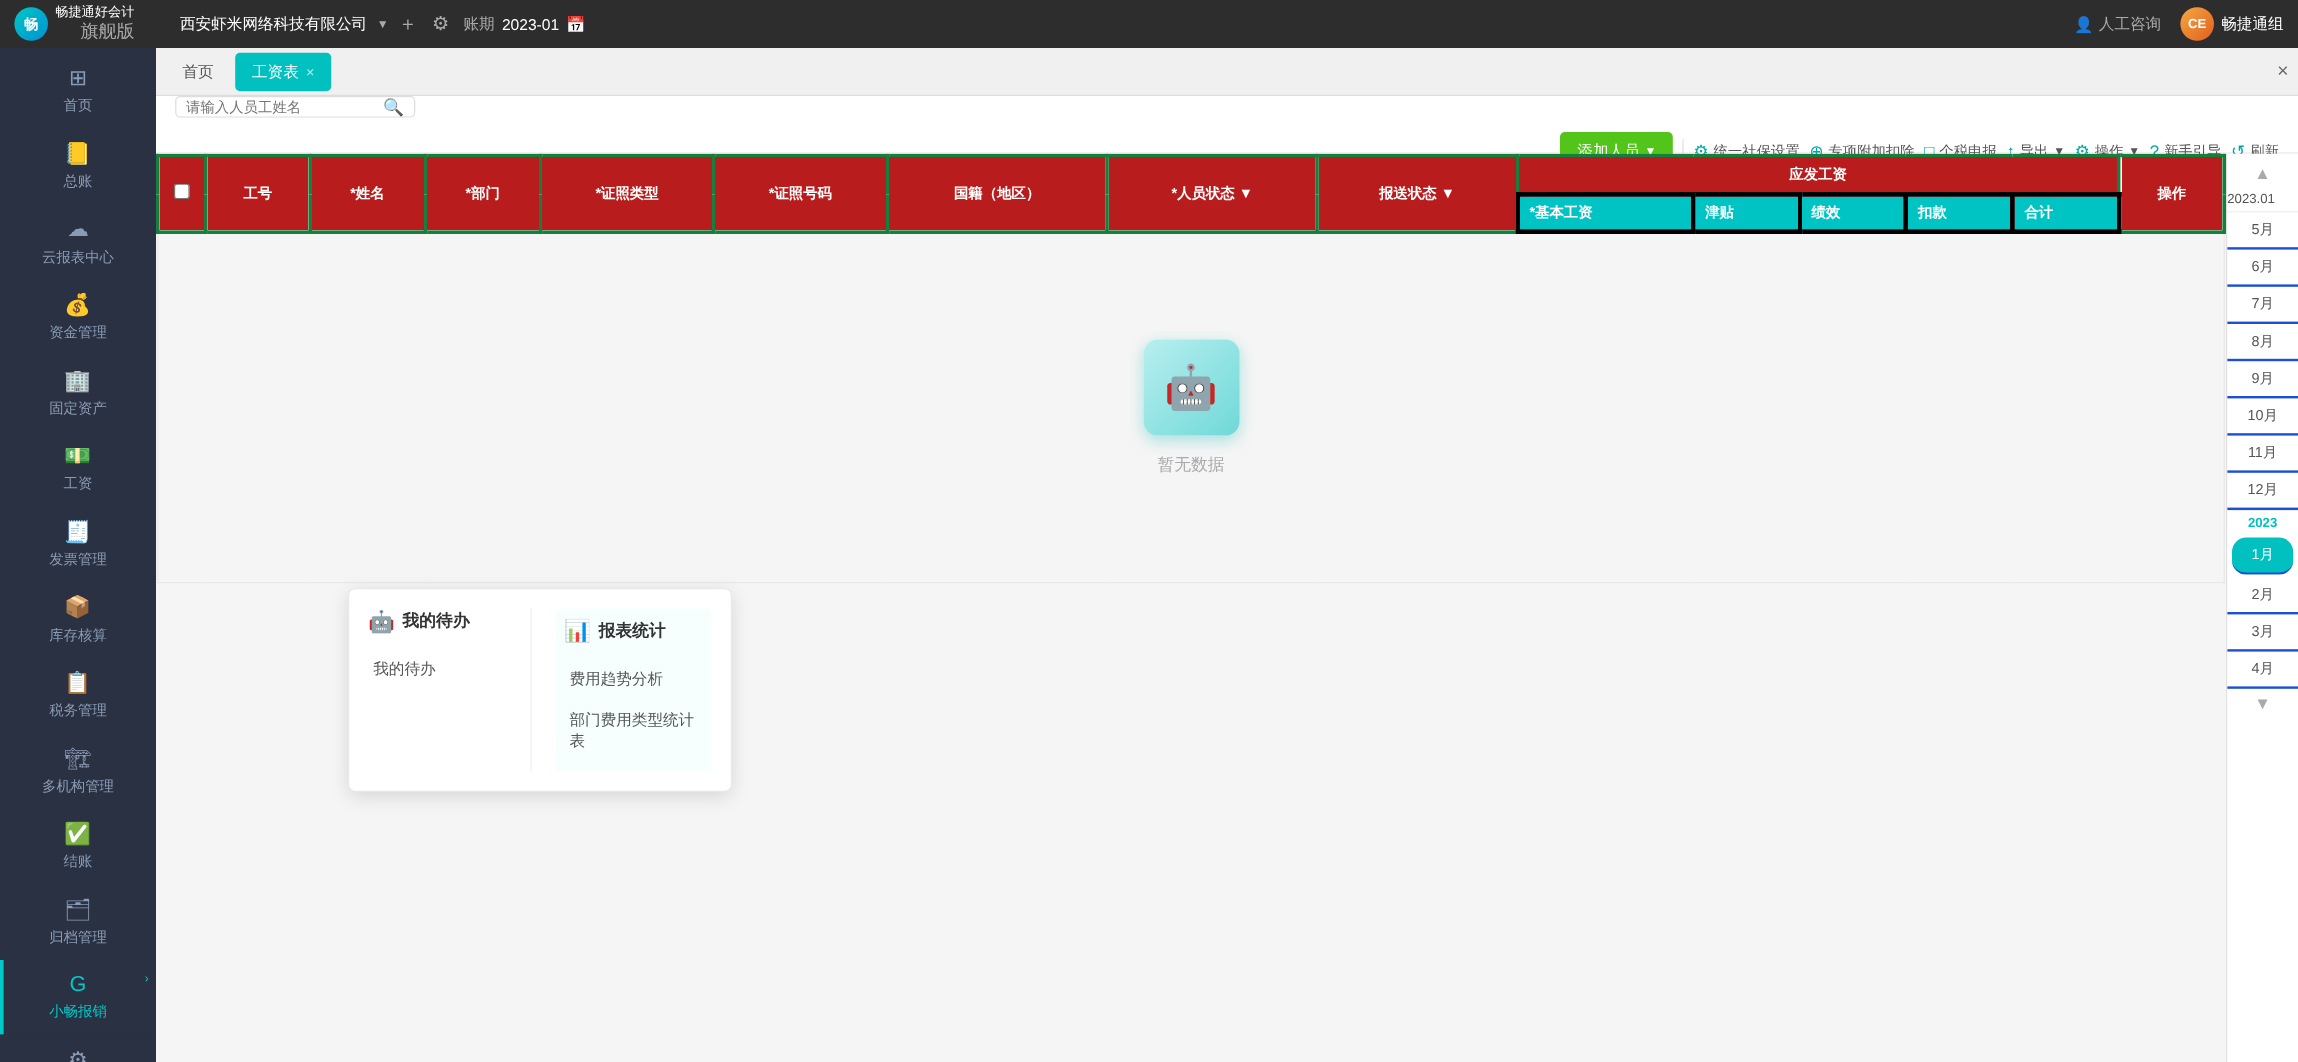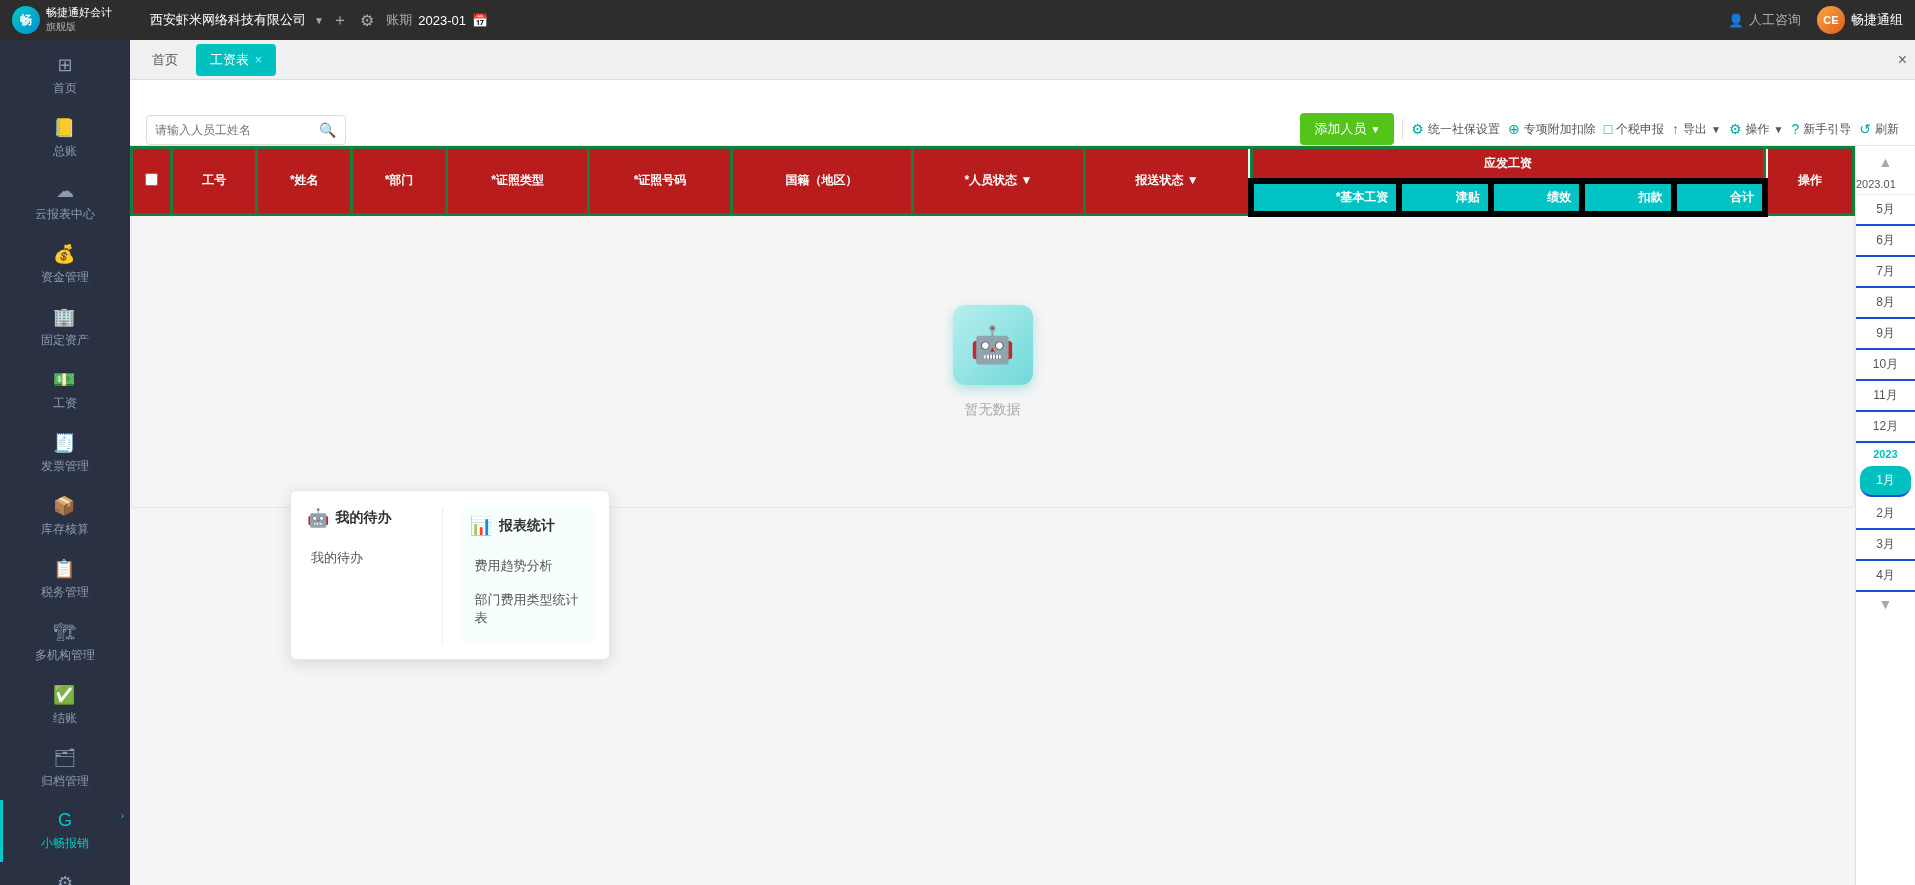--- a/index.html
+++ b/index.html
@@ -29,7 +29,7 @@
       color: white; font-size: 12px; font-weight: bold;
     }
     .logo-text { color: white; font-size: 11px; line-height: 1.2; }
-    .logo-sub { color: #aaa; font-size: 10px; }
+    .logo-sub { color: #aaa; font-size: 15px; text-align: right; }
 
     .company-area {
       display: flex;

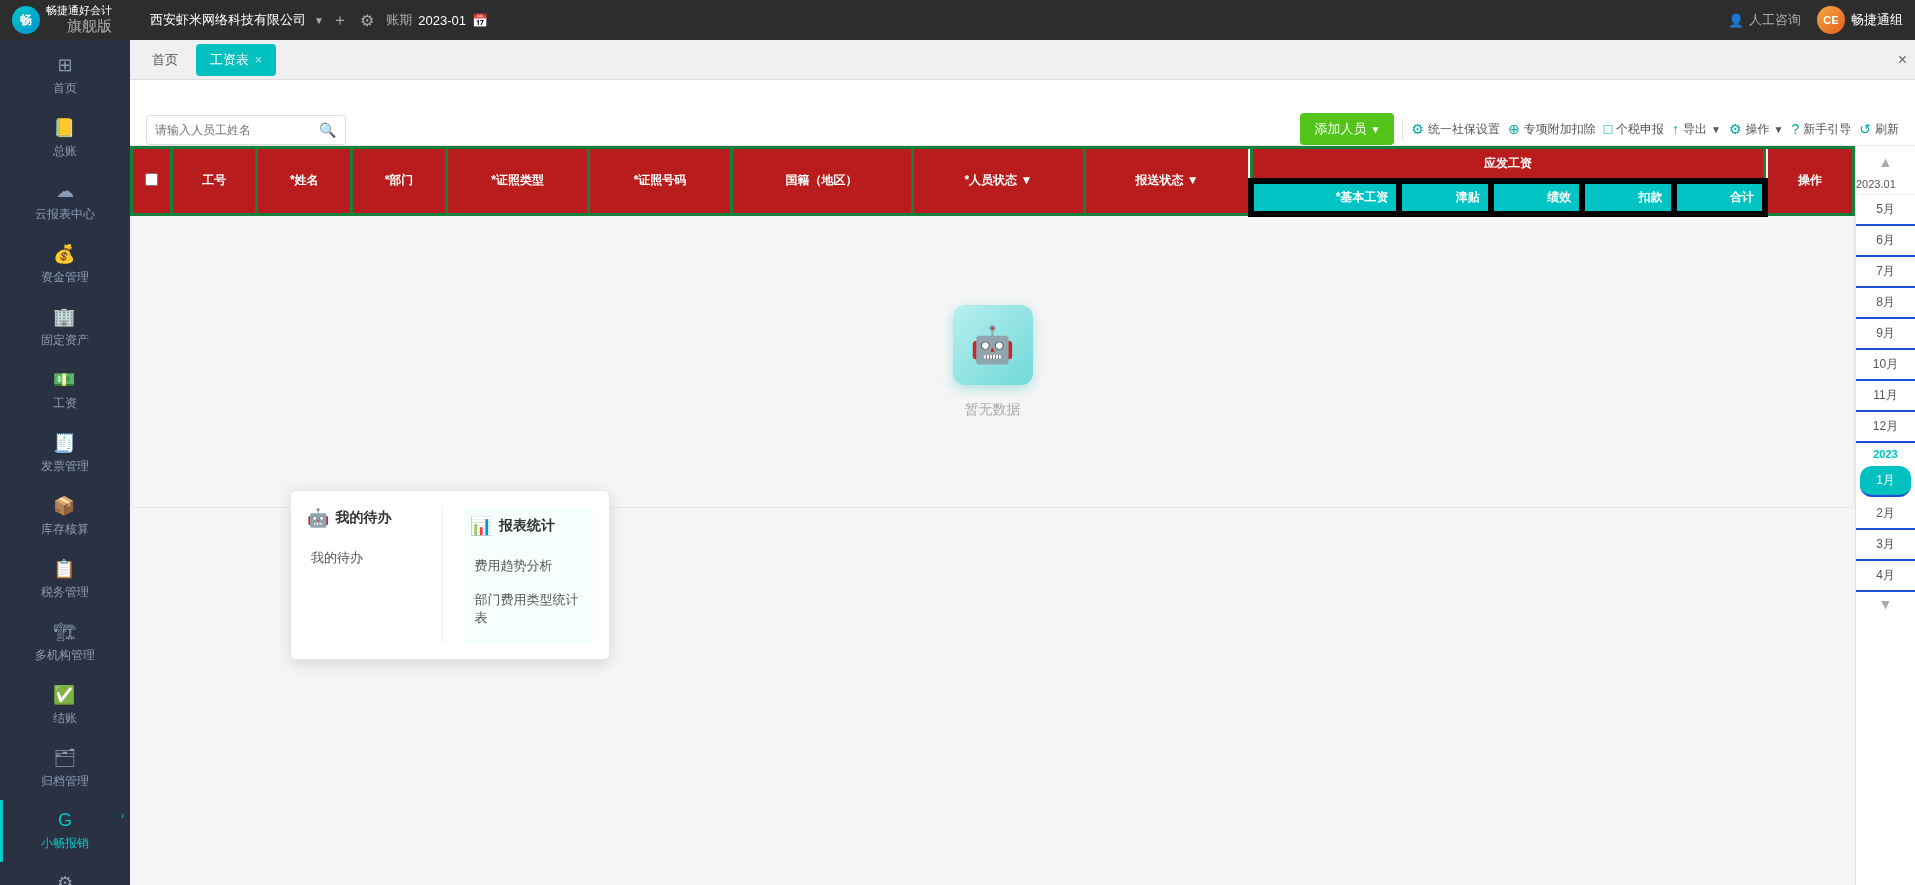--- a/index.html
+++ b/index.html
@@ -158,14 +158,15 @@
 
     
     .toolbar {
-      height: 66px;
+      height: 48px;
       background: white;
       border-bottom: 1px solid #e8e8e8;
       display: flex;
-      align-items: flex-end;
+      align-items: flex-start;
       padding: 0 16px;
       gap: 12px;
       flex-shrink: 0;
+      flex-direction: column;
     }
     .search-box {
       display: flex;

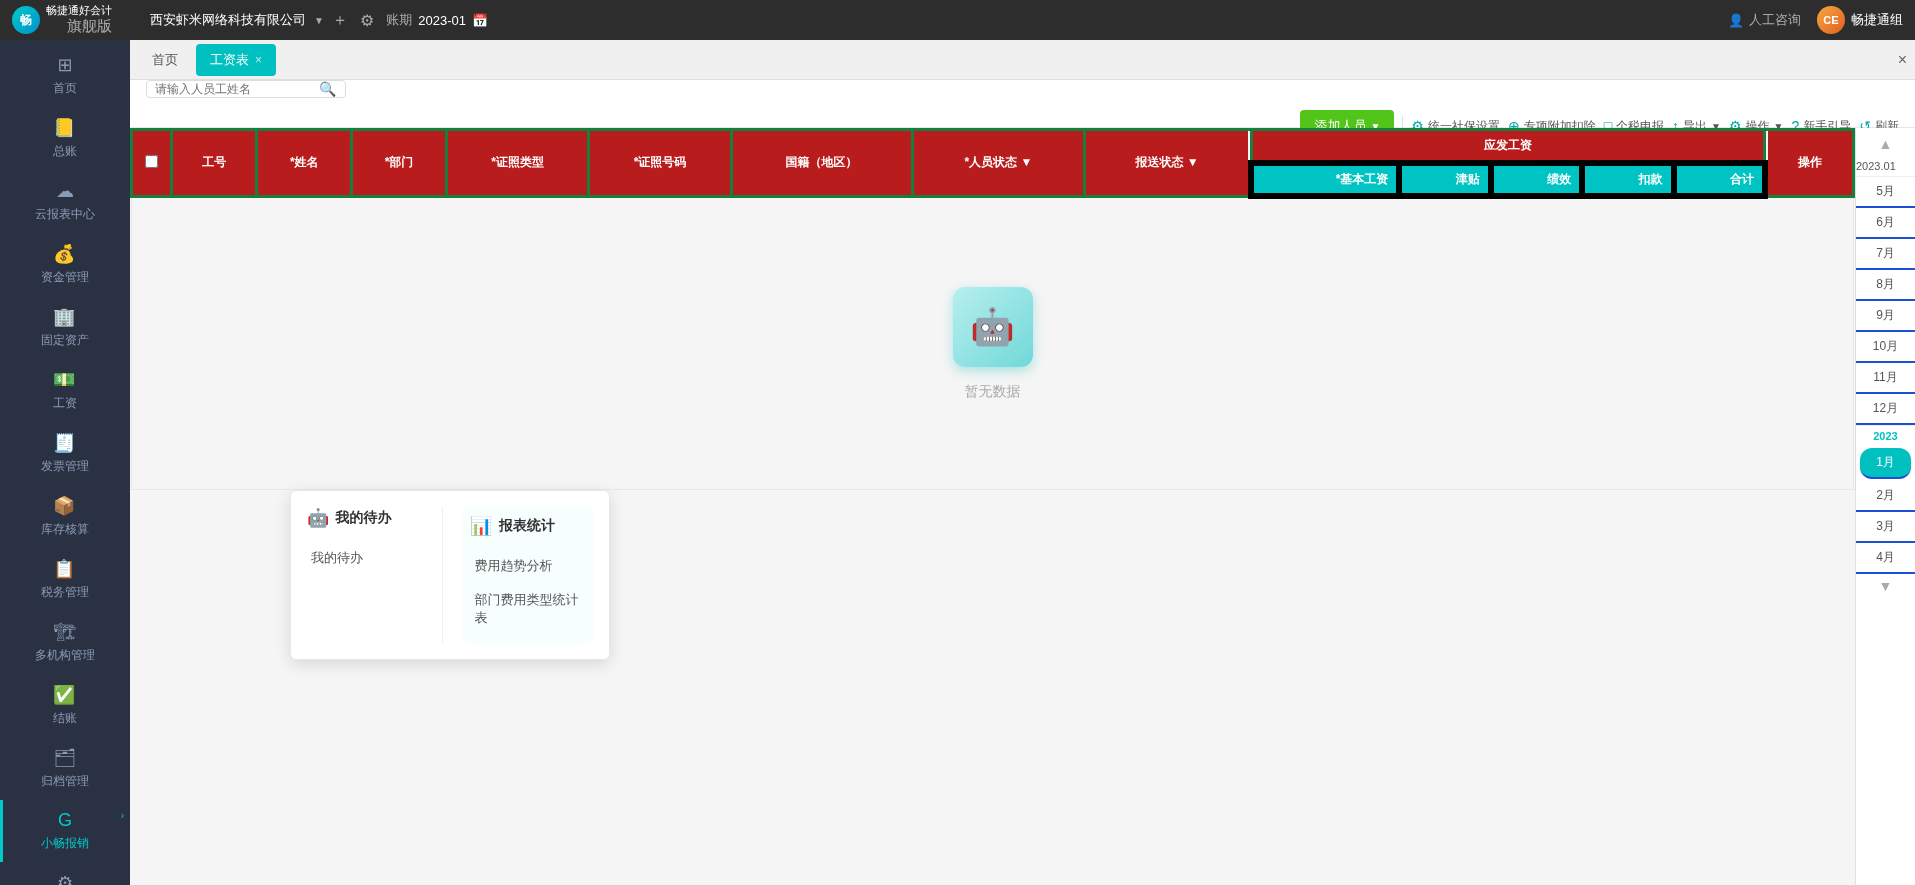--- a/index.html
+++ b/index.html
@@ -238,9 +238,9 @@
     }
     .salary-table thead tr:nth-child(2) th {
       background: #00c4c4;
-      border: 6px solid #000000;
+      border: 4px solid #000000;
       padding: 5px 8px;
-      text-align: right;
+      text-align: left;
       white-space: nowrap;
     }
     .salary-table tbody td {

